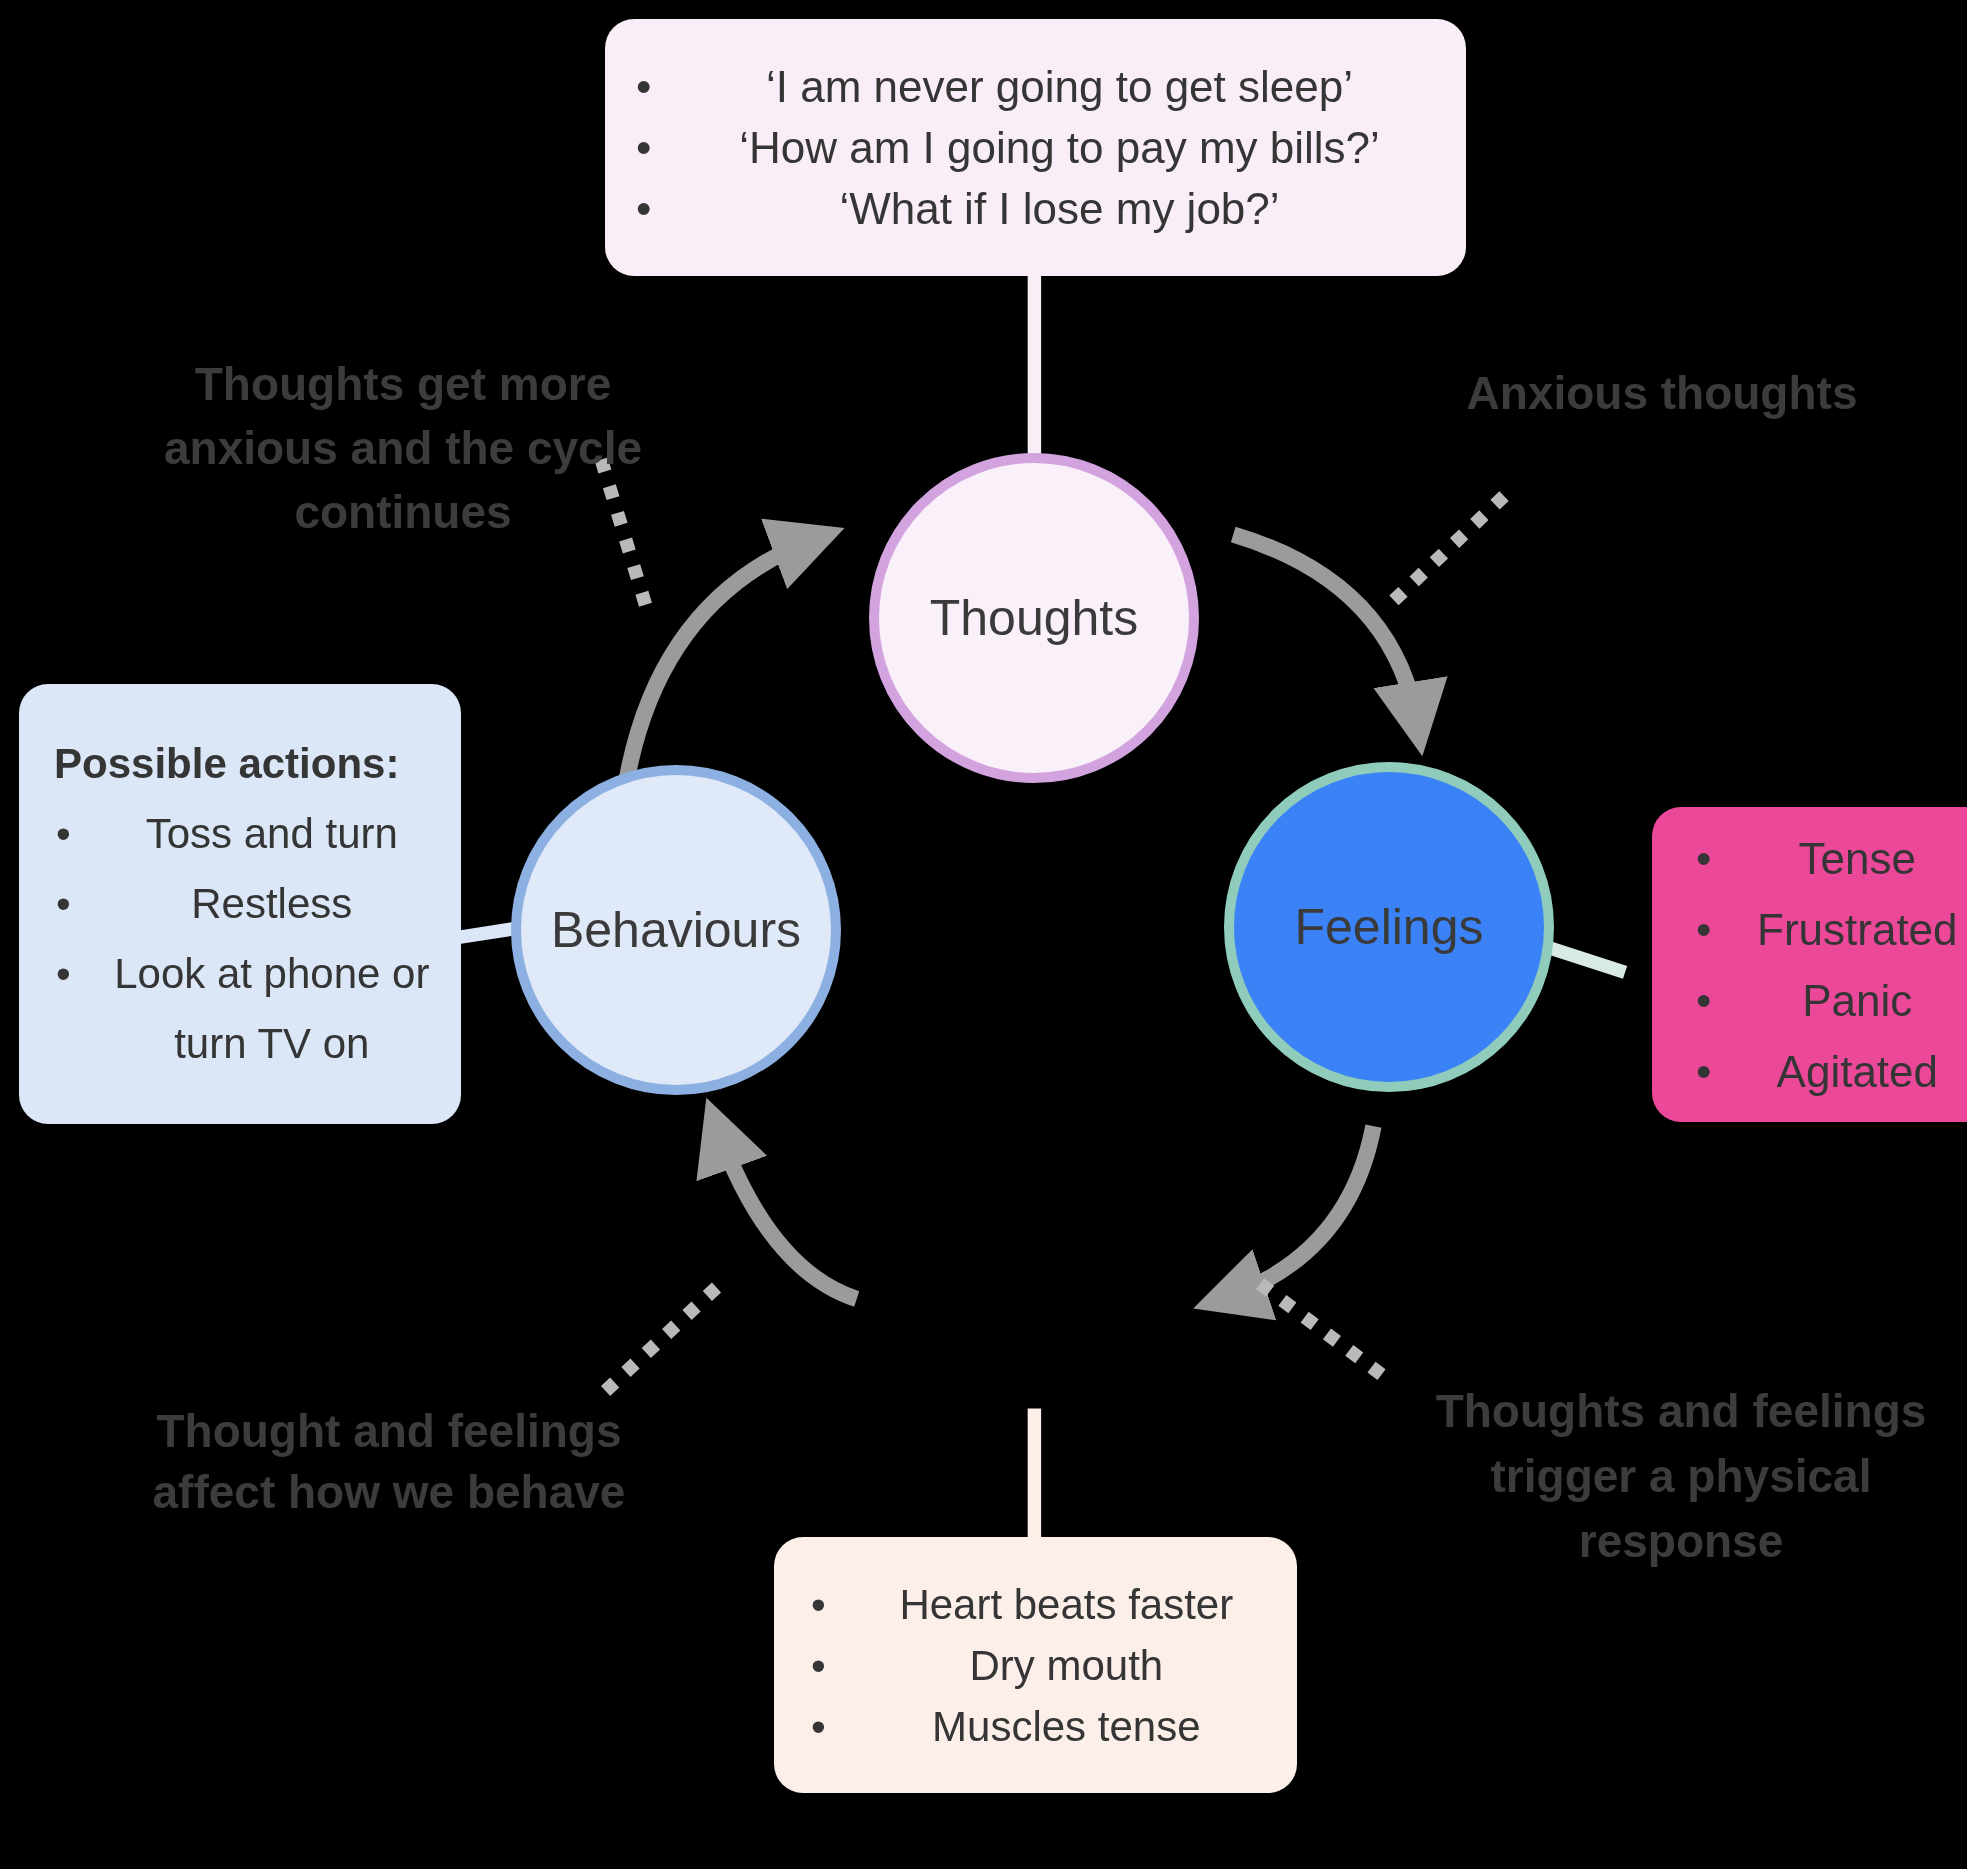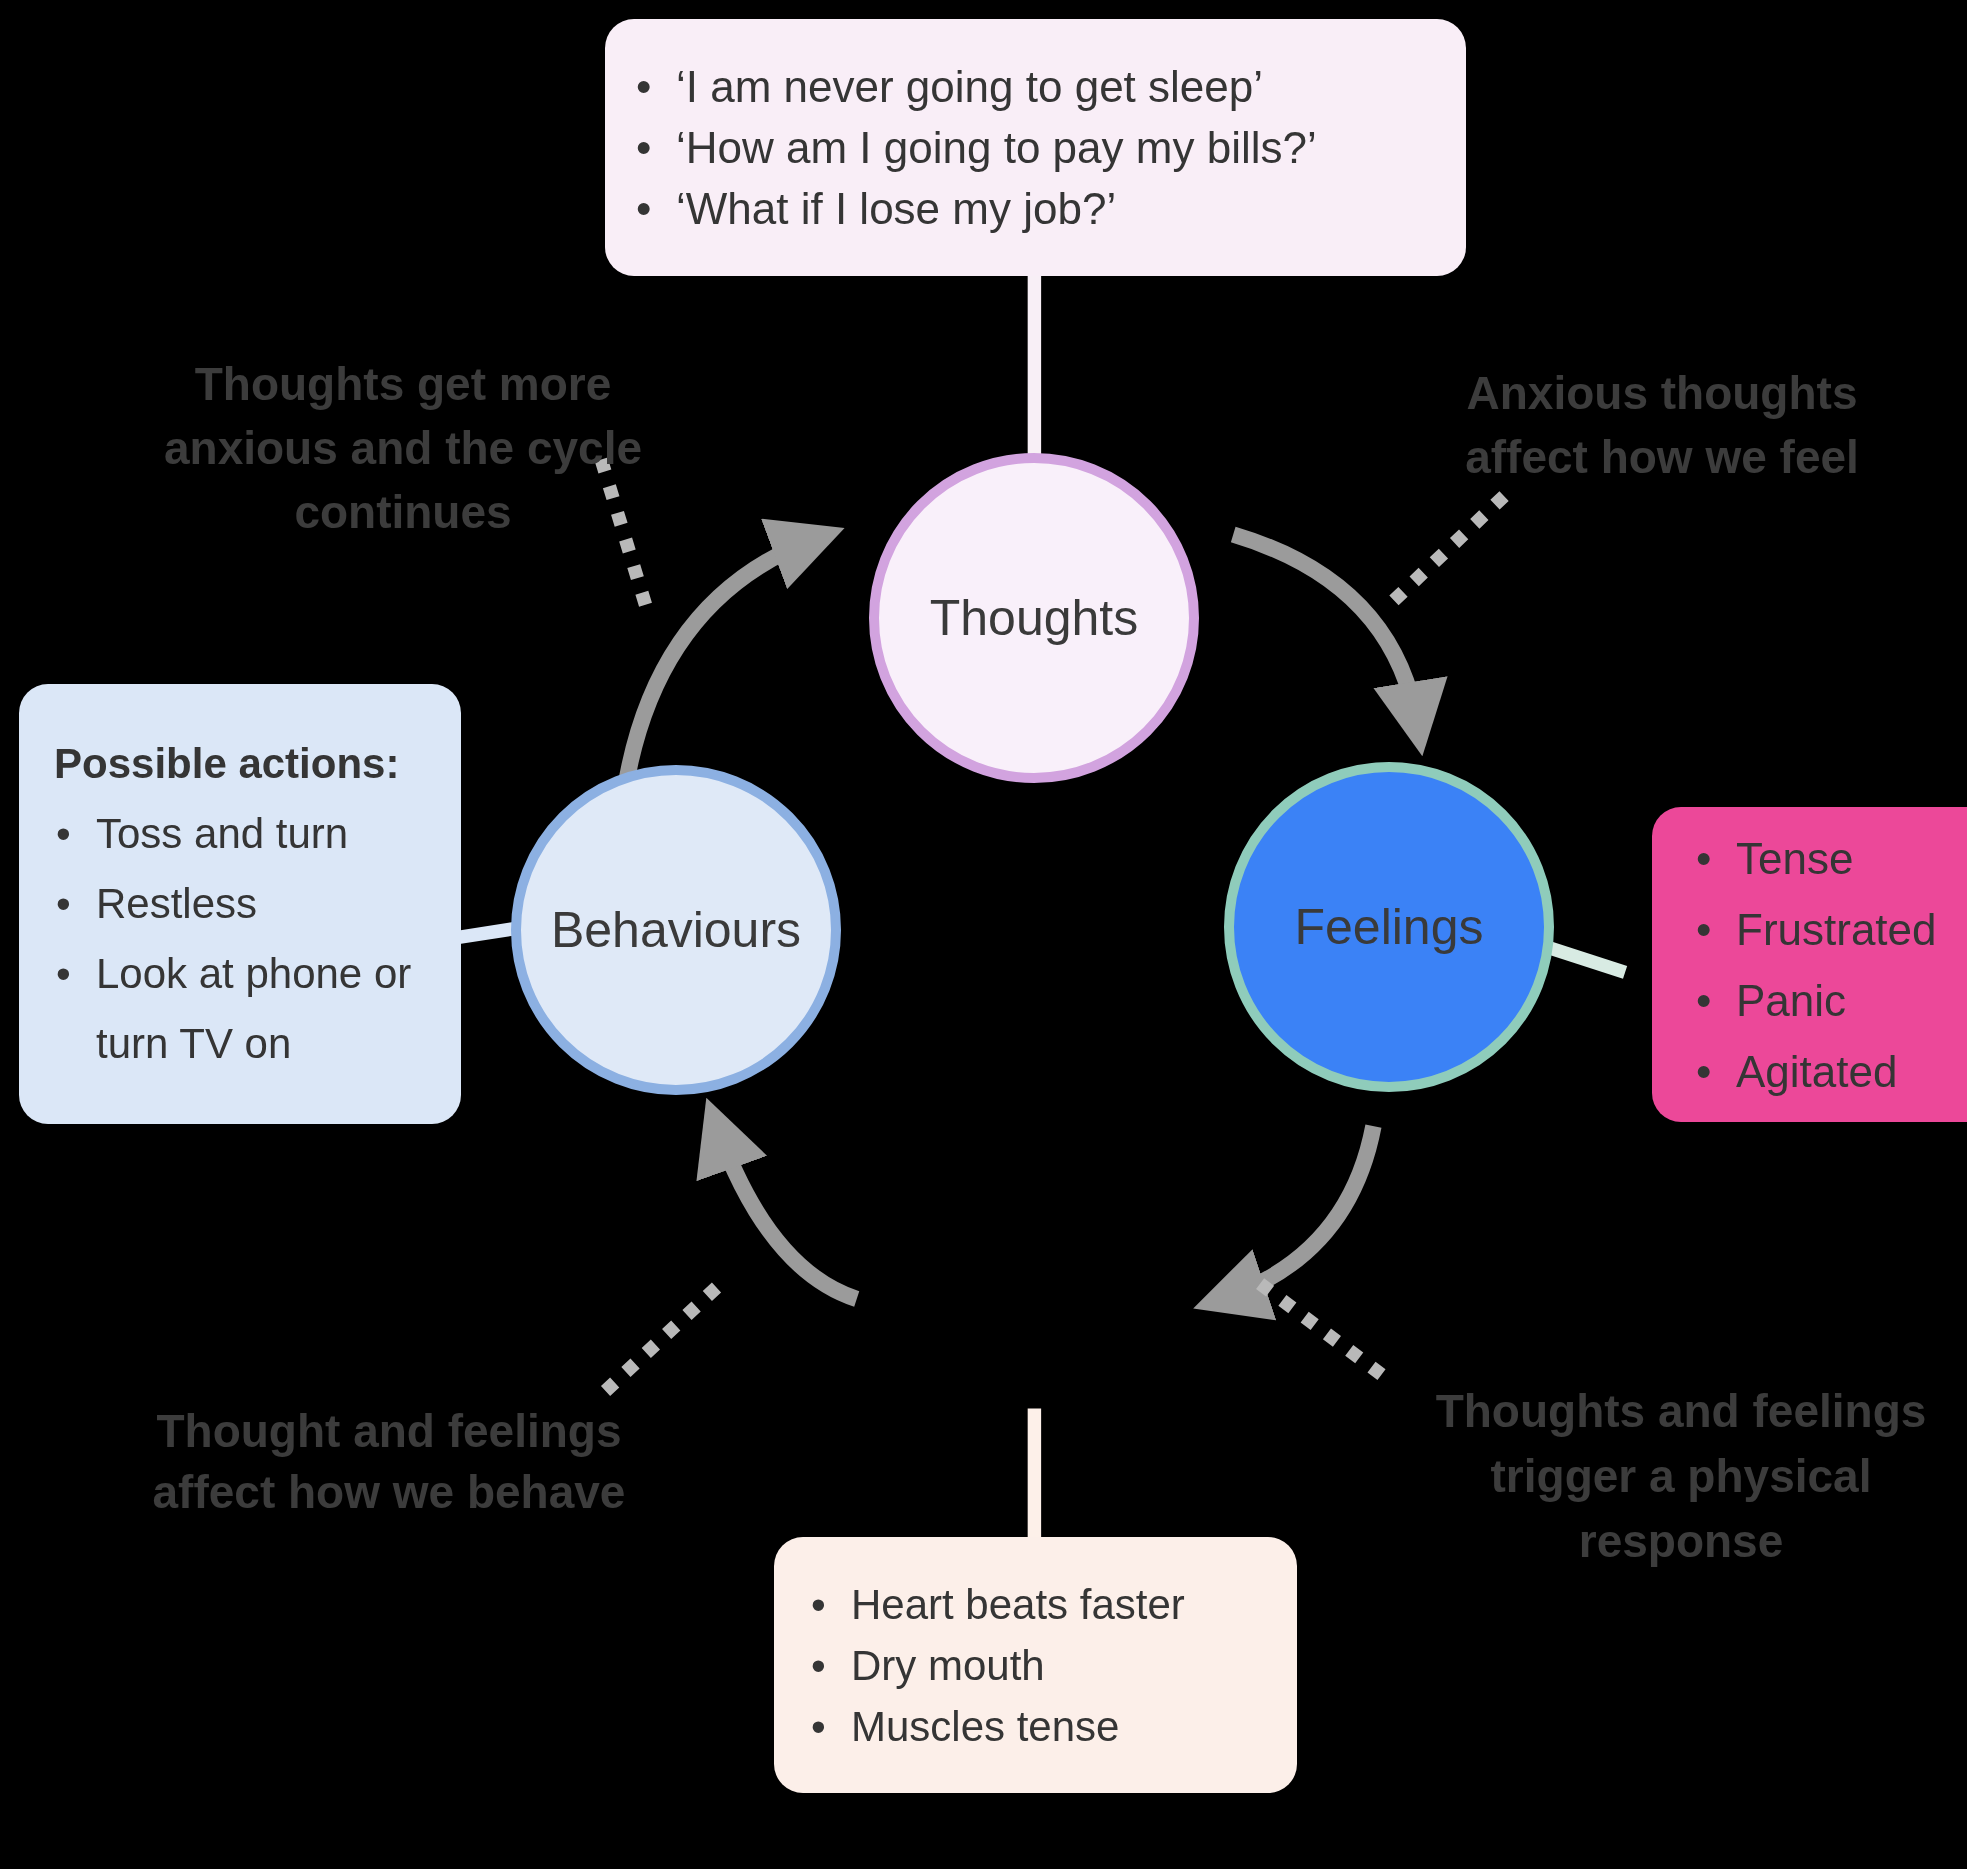--- a/index.html
+++ b/index.html
@@ -26,7 +26,7 @@
     display:flex;flex-direction:column;justify-content:center;
     color:#353535;
   }
-  .callout ul{list-style:none;margin:0;padding:0;}
+  .callout ul{list-style:none;margin:0;padding:0;text-align:center;}
   .callout li{position:relative;padding-left:42px;}
   .callout li::before{content:"\2022";position:absolute;left:1.9px;top:0;}
   .box-thoughts  {left:605px; top:19px;   width:861px;height:257px;background:#f9eef7;font-size:44px;line-height:61px;padding:19px 23px 19px 29px;}

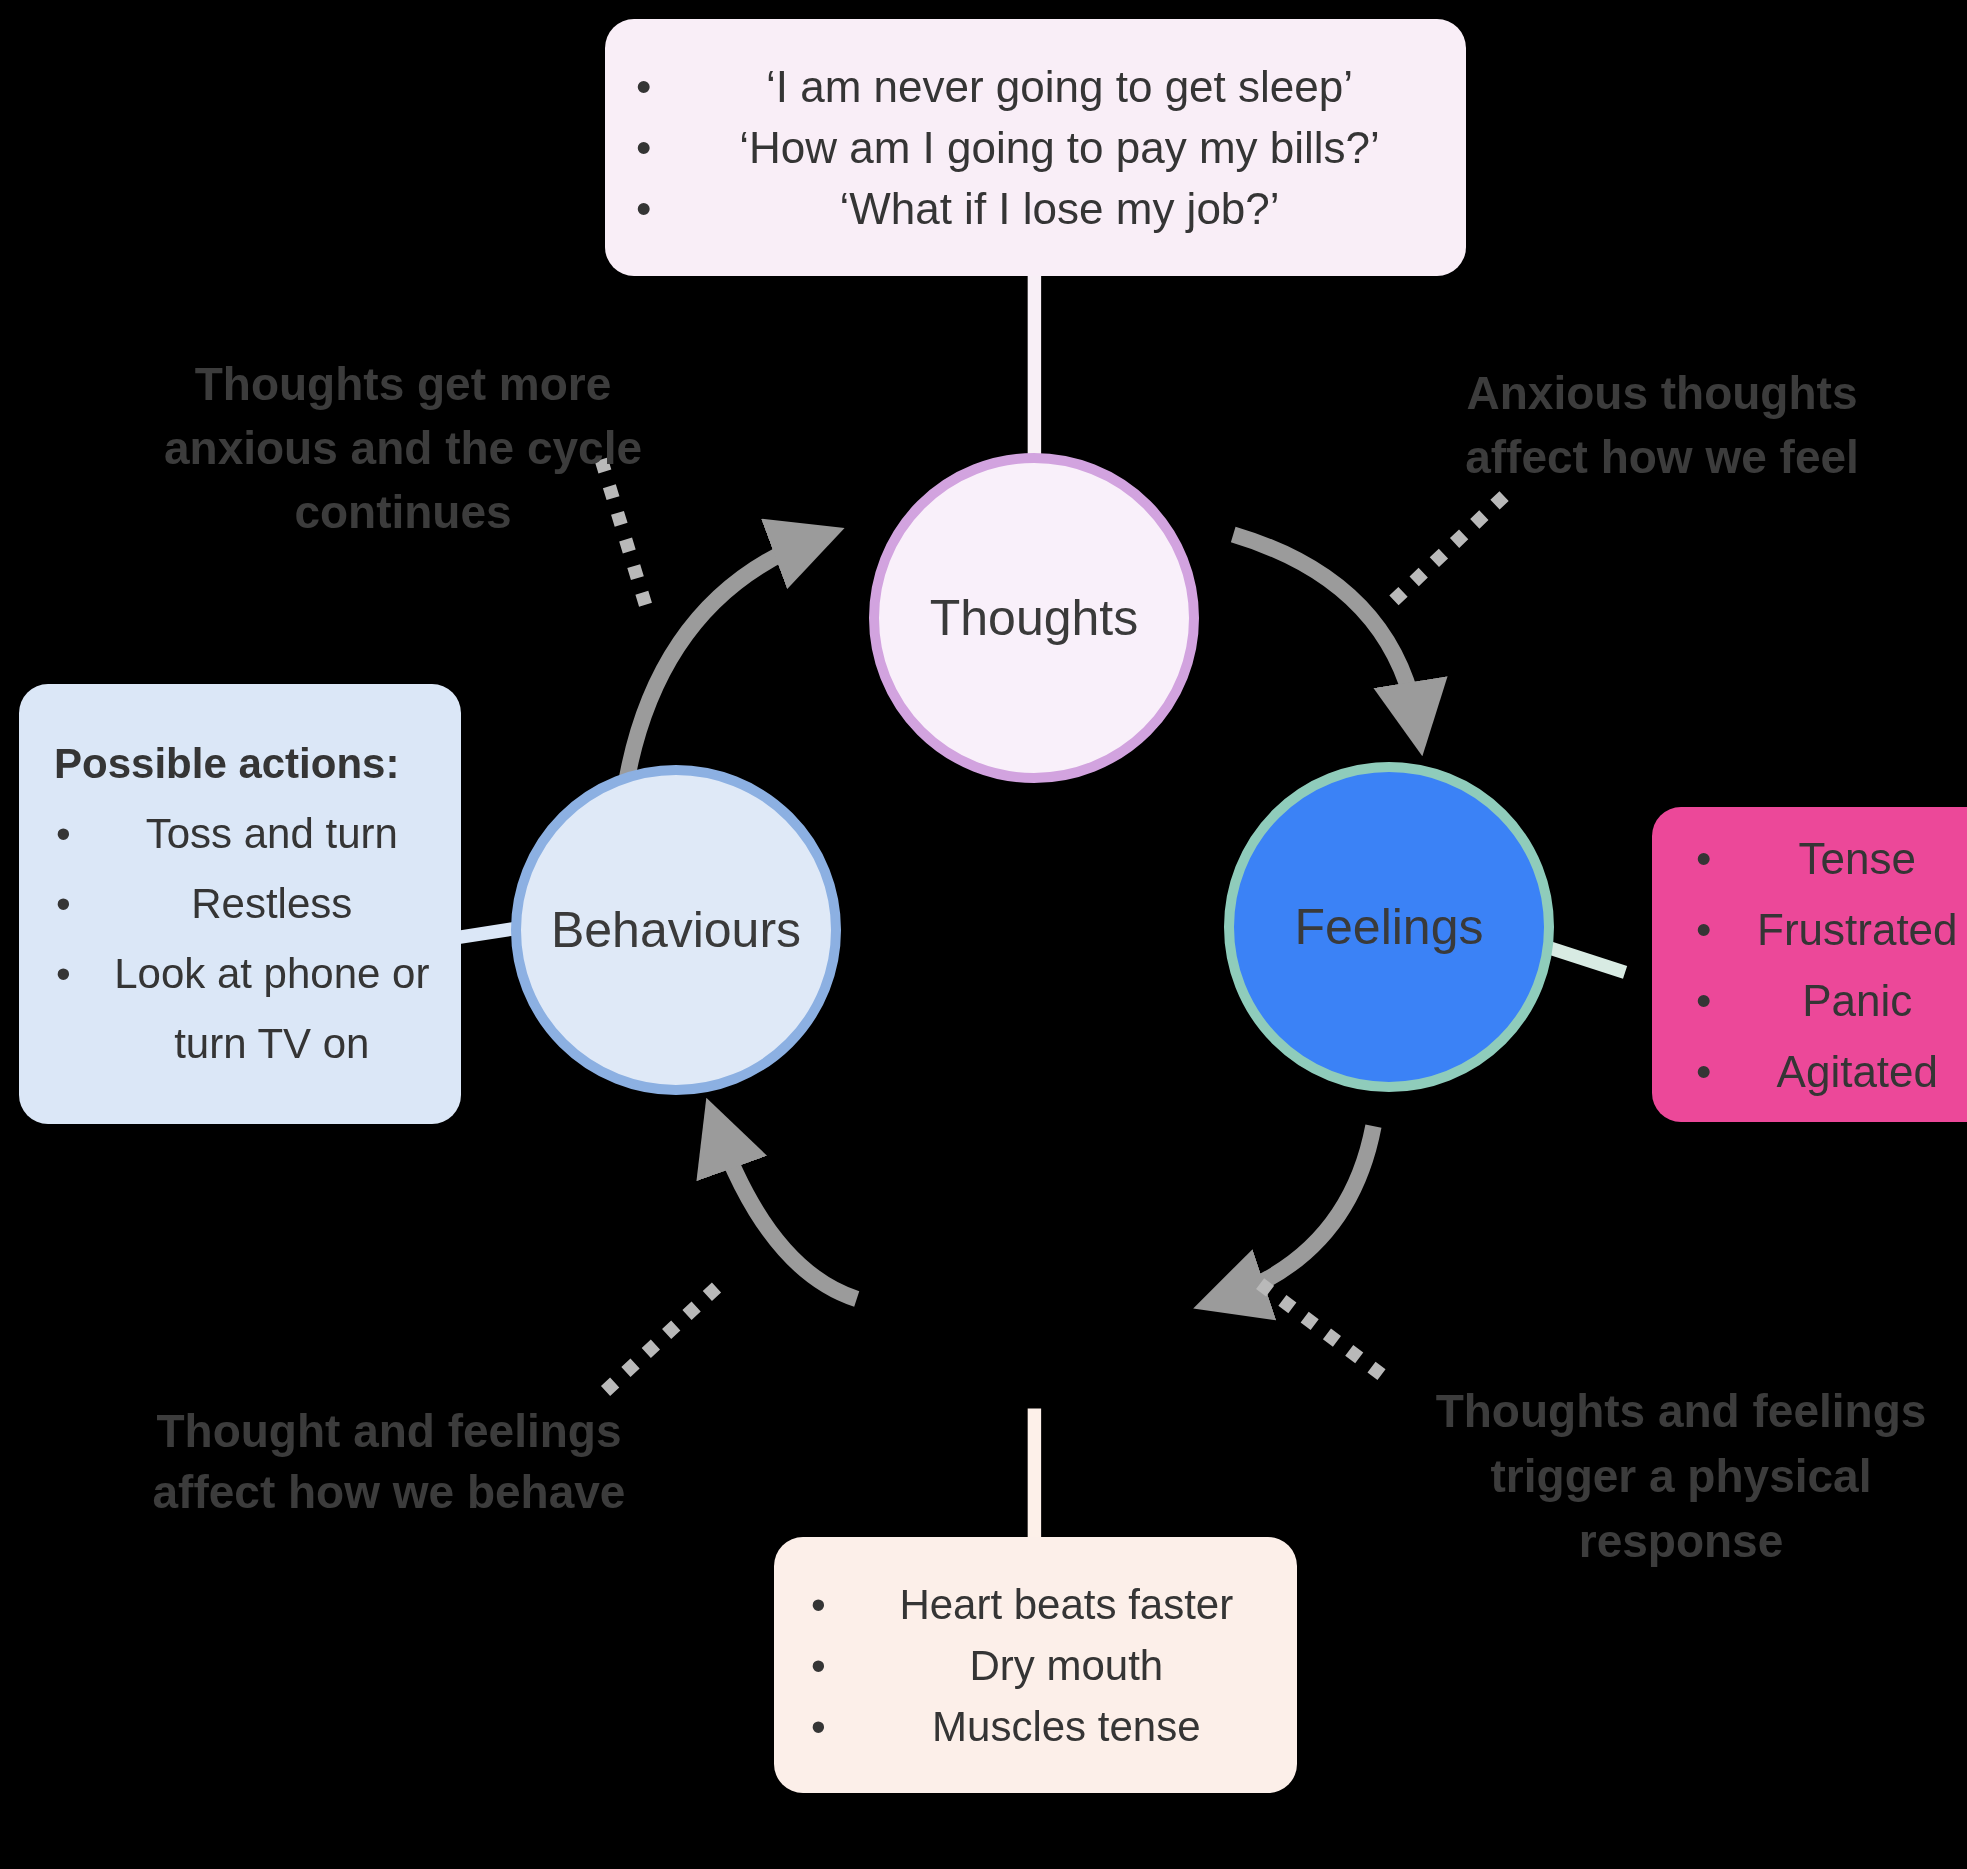--- a/index.html
+++ b/index.html
@@ -125,7 +125,6 @@
 
   <div class="annotation ann-thoughts-feelings">
     <div>Anxious thoughts</div>
-    <div>affect how we feel</div>
   </div>
 
   <div class="annotation ann-feelings-physical">

